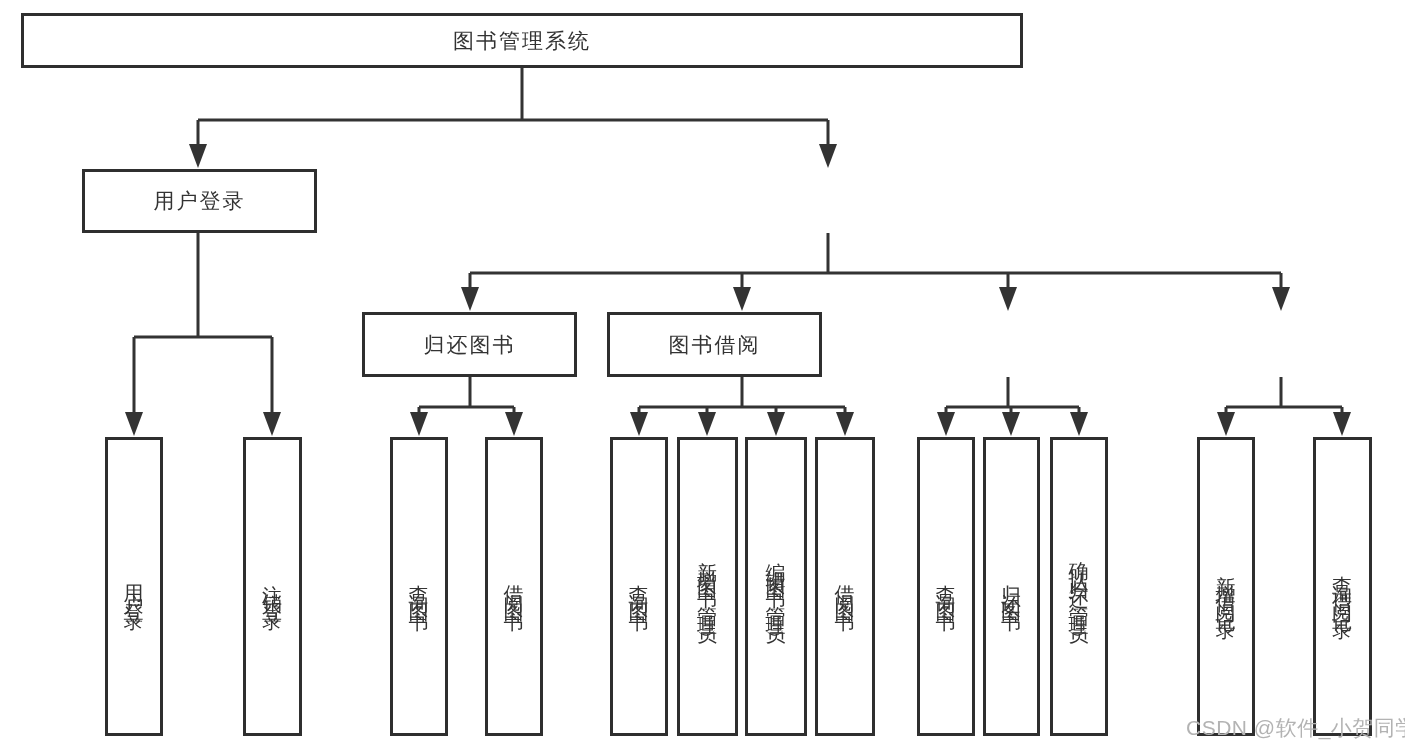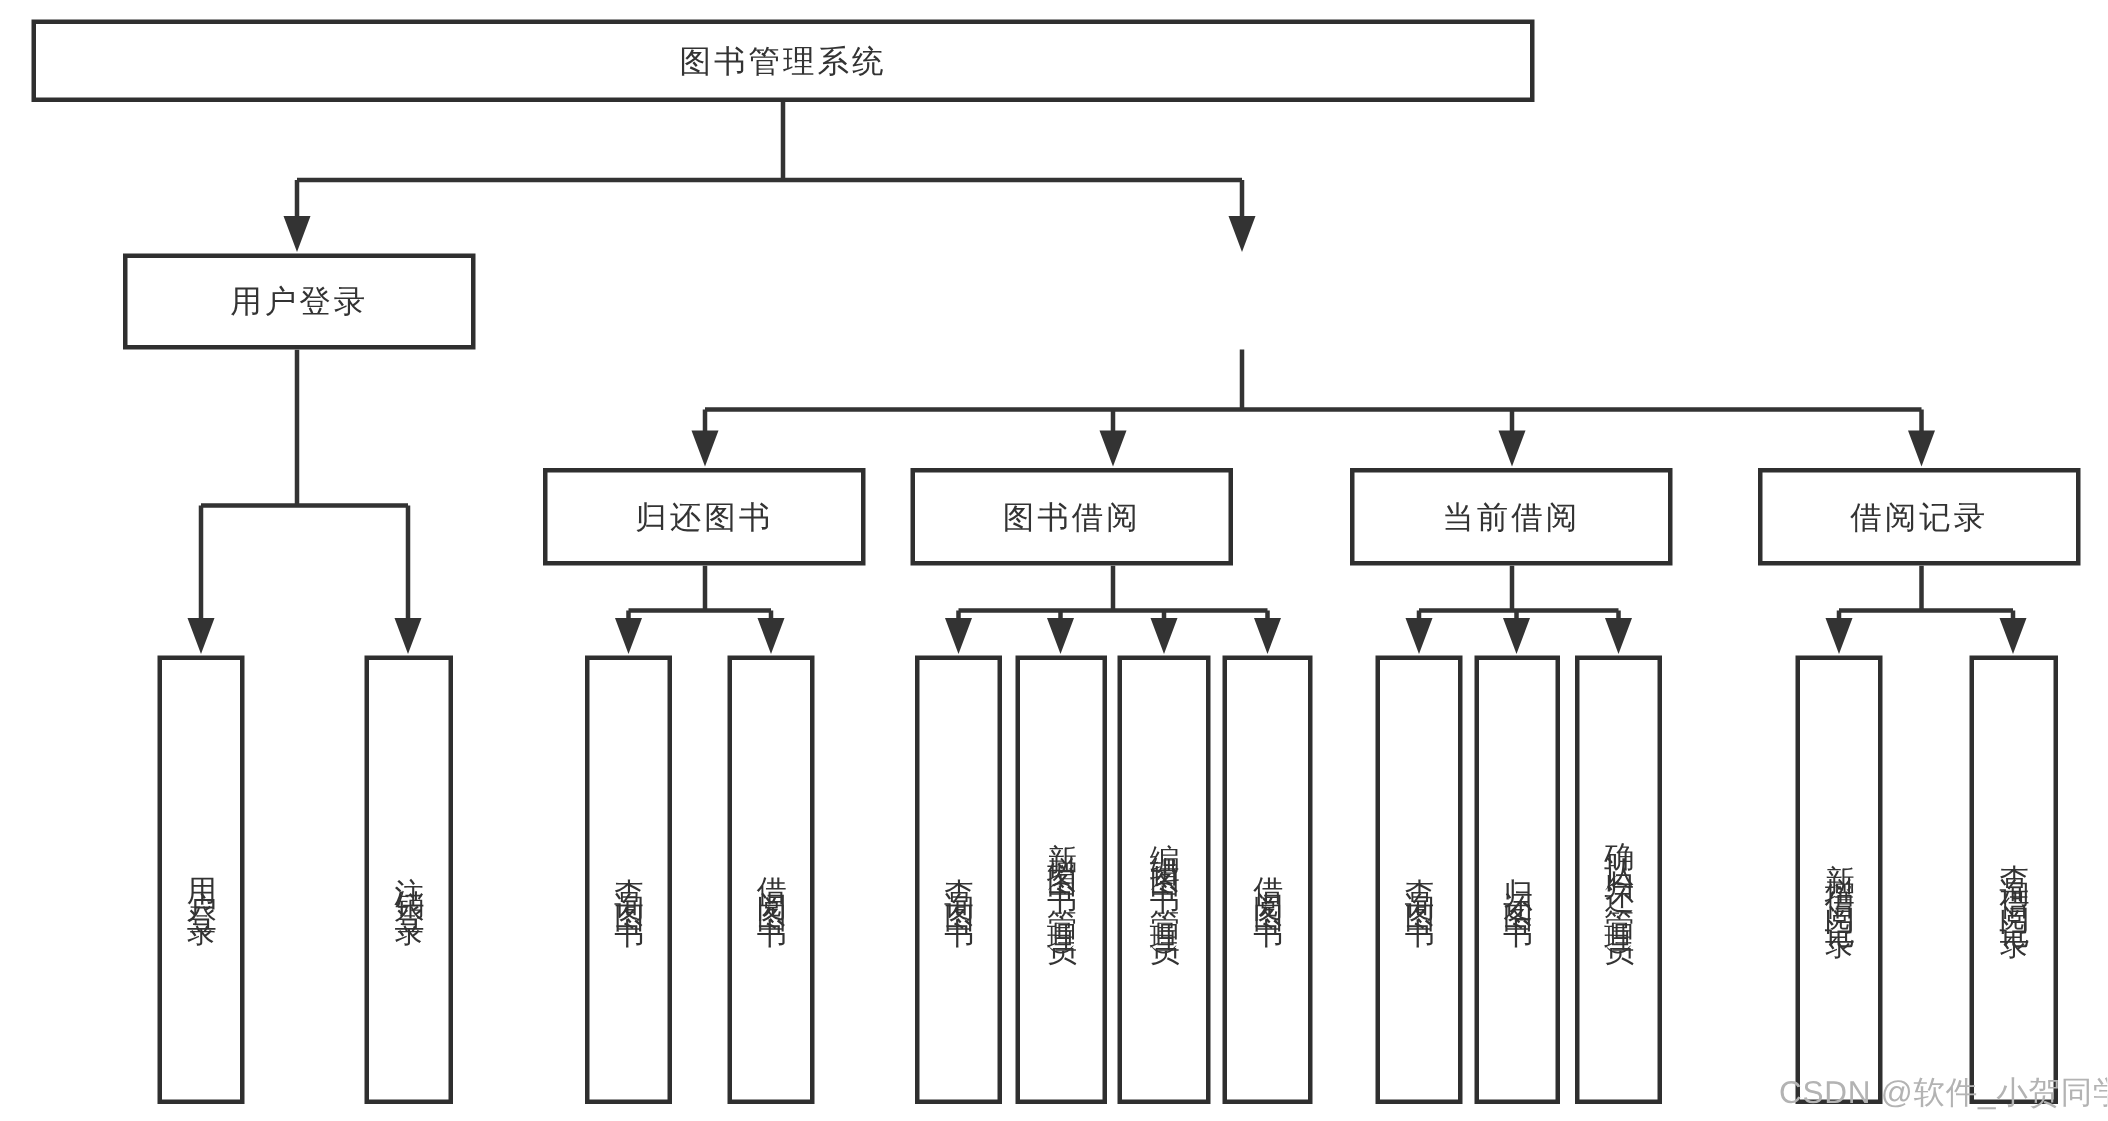--- a/index.html
+++ b/index.html
@@ -101,9 +101,6 @@
   <div class="box hbox" style="left:607px;top:312px;width:215px;height:65px">
     <span>图书借阅</span>
   </div>
-  <div class="box hbox" style="left:900px;top:312px;width:215px;height:65px">
-    <span>当前借阅</span>
-  </div>
   <div class="box hbox" style="left:1172px;top:312px;width:215px;height:65px">
     <span>借阅记录</span>
   </div>

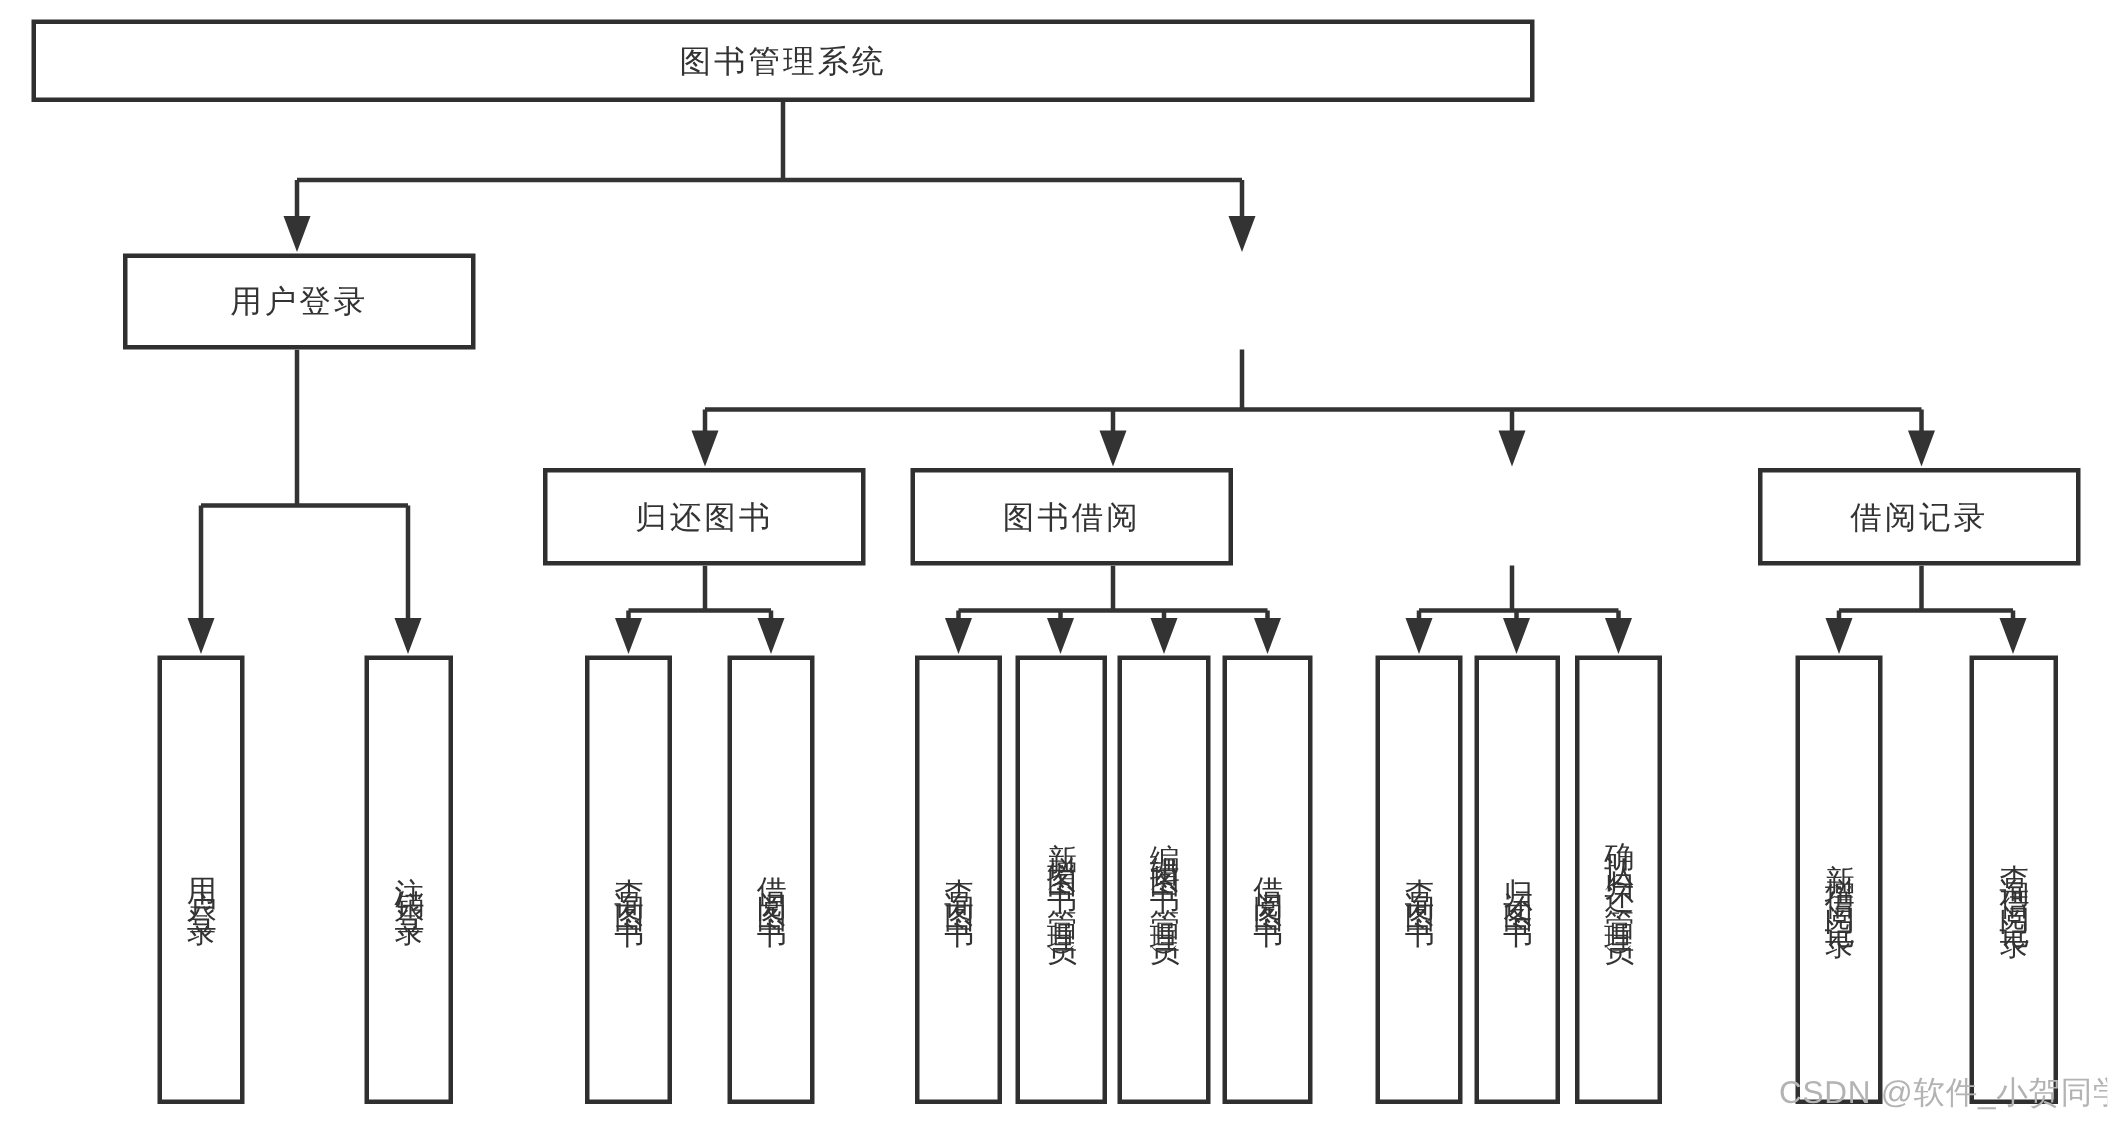--- a/index.html
+++ b/index.html
@@ -101,9 +101,6 @@
   <div class="box hbox" style="left:607px;top:312px;width:215px;height:65px">
     <span>图书借阅</span>
   </div>
-  <div class="box hbox" style="left:1172px;top:312px;width:215px;height:65px">
-    <span>借阅记录</span>
-  </div>
 
   <div class="box leaf" style="left:105px;width:58px">
     <span>用户登录</span>

